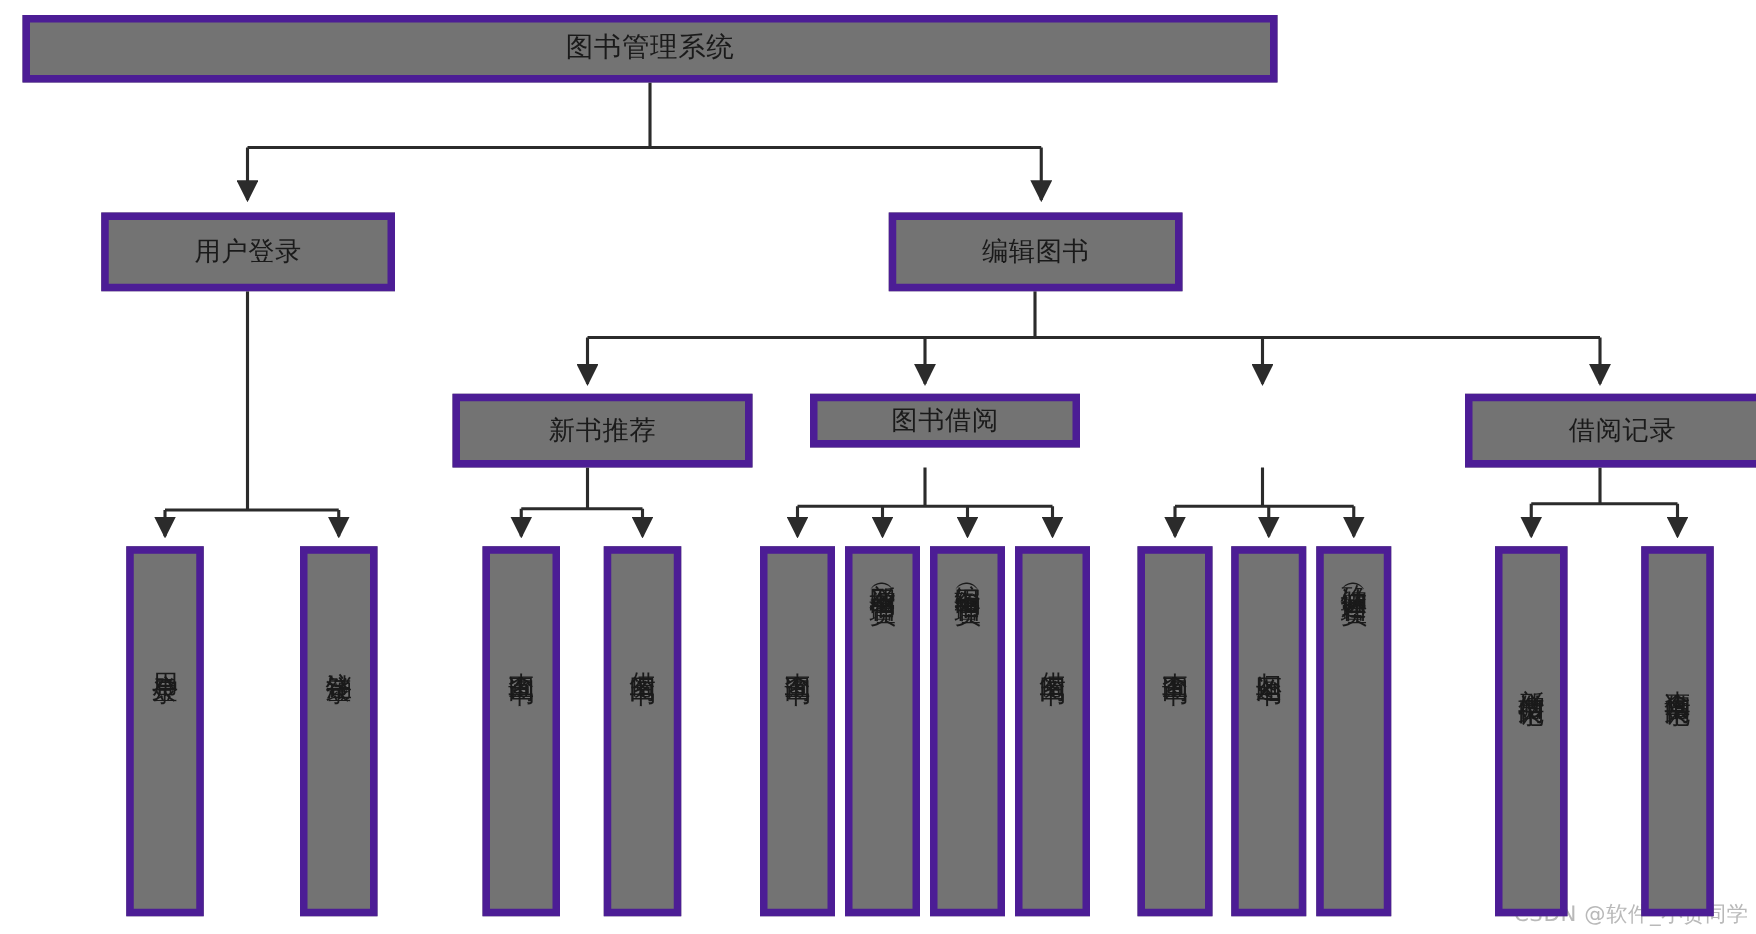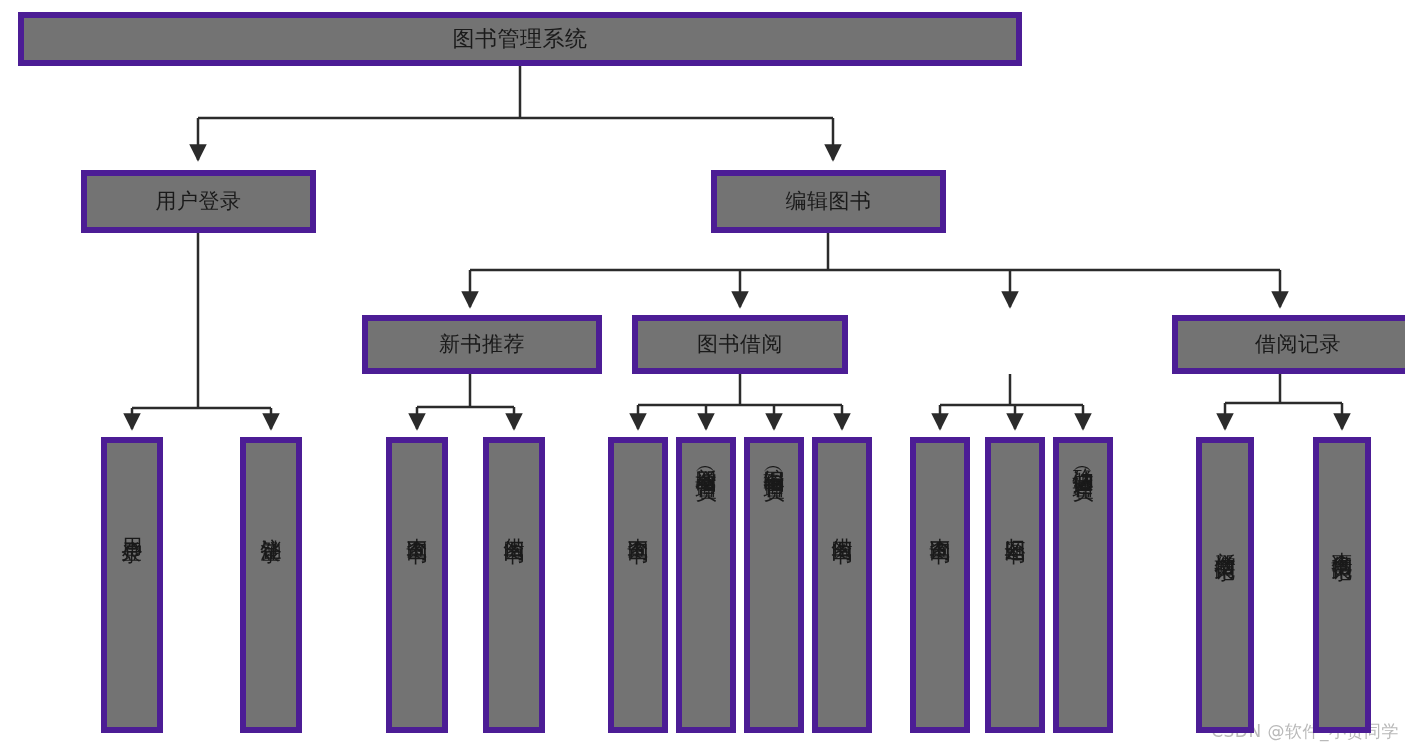--- a/index.html
+++ b/index.html
@@ -141,7 +141,7 @@
     <div class="node horiz" style="left: 362px; top: 315px; width: 240px; height: 59px;">
       <span class="lbl">新书推荐</span>
     </div>
-    <div class="node horiz" style="left: 632px; top: 315px; width: 216px; height: 59px;">
+    <div class="node horiz" style="left: 648px; top: 315px; width: 216px; height: 43px;">
       <span class="lbl">图书借阅</span>
     </div>
     <div class="node horiz" style="left: 1172px; top: 315px; width: 252px; height: 59px;">

